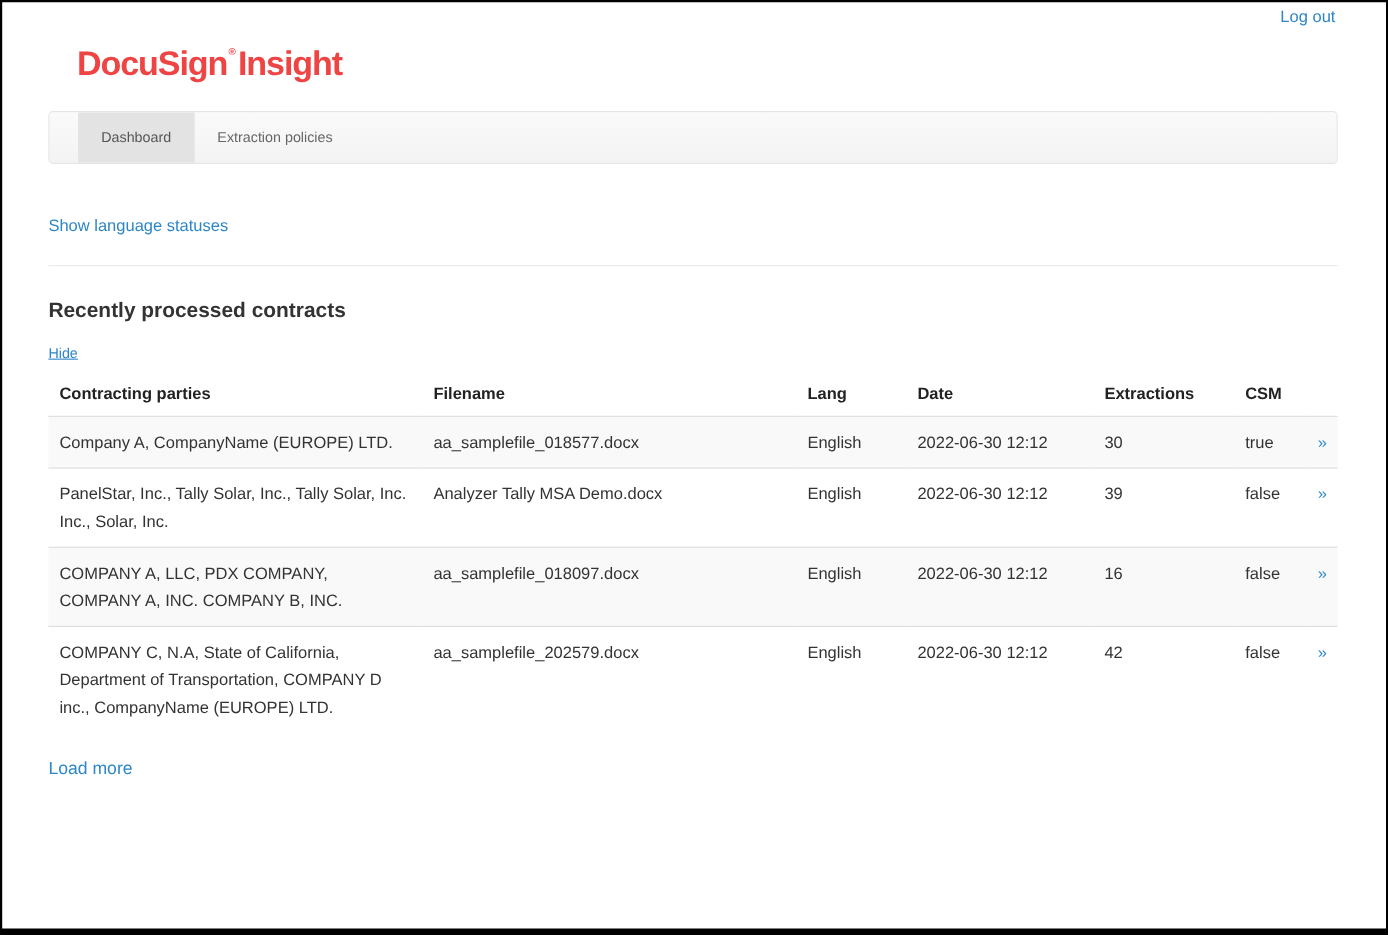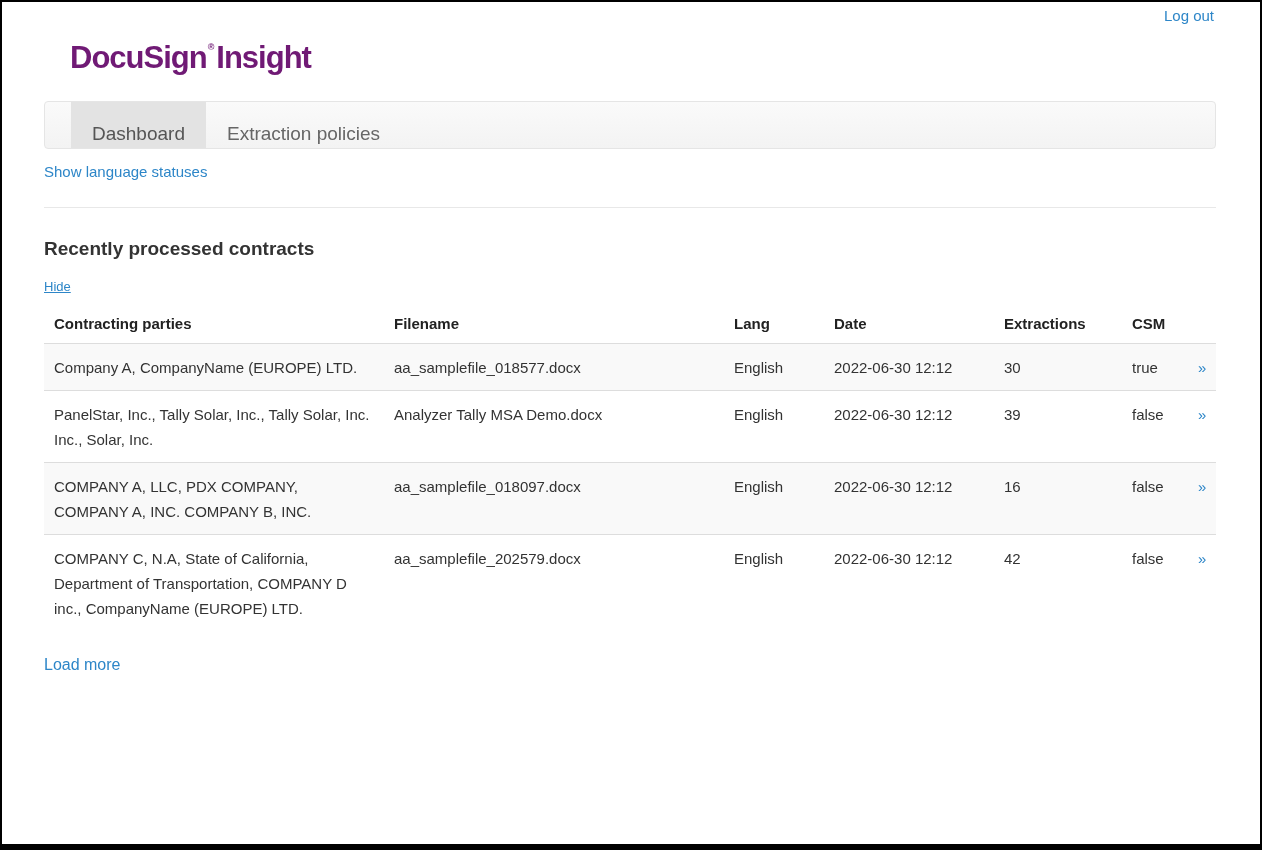--- a/index.html
+++ b/index.html
@@ -26,7 +26,7 @@
   a{color:var(--link);text-decoration:none;cursor:pointer;}
   .logo{
     margin:3px 0 0 26px;
-    font-size:31px;font-weight:bold;color:#701a75;
+    font-size:31px;font-weight:bold;color:#ef4444;
     letter-spacing:-1px;line-height:36px;
   }
   .logo .reg{font-size:9px;vertical-align:18px;letter-spacing:0;margin:0 2px 0 1px;}

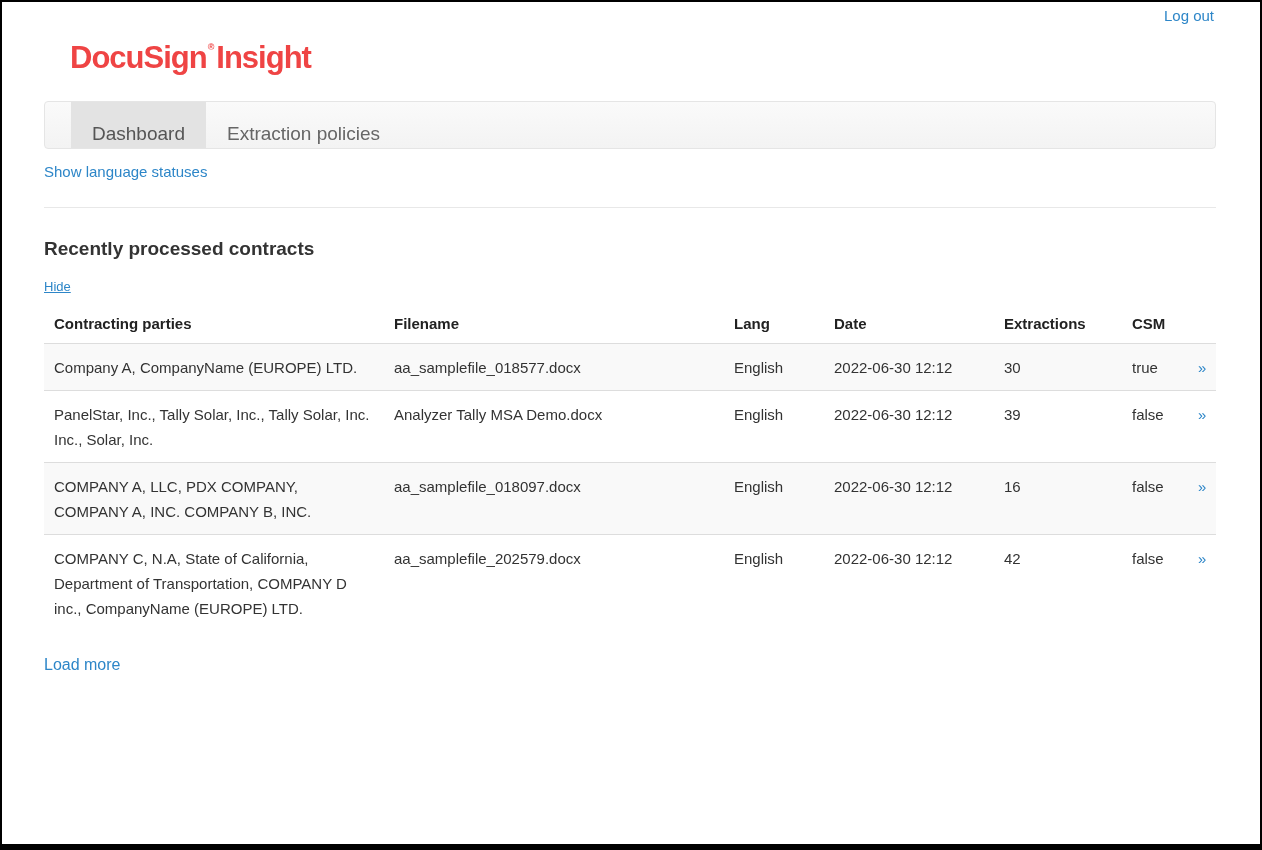--- a/index.html
+++ b/index.html
@@ -40,8 +40,8 @@
     overflow:hidden;
   }
   .tab{
-    line-height:46px;padding:9px 21px;
-    color:#666;font-size:19px;cursor:pointer;white-space:nowrap;
+    line-height:46px;padding:0 21px;
+    color:#666;font-size:13px;cursor:pointer;white-space:nowrap;
   }
   .tab.active{background:var(--tab-active);color:#555;}
   .show-lang{display:inline-block;margin-top:14px;font-size:15px;}

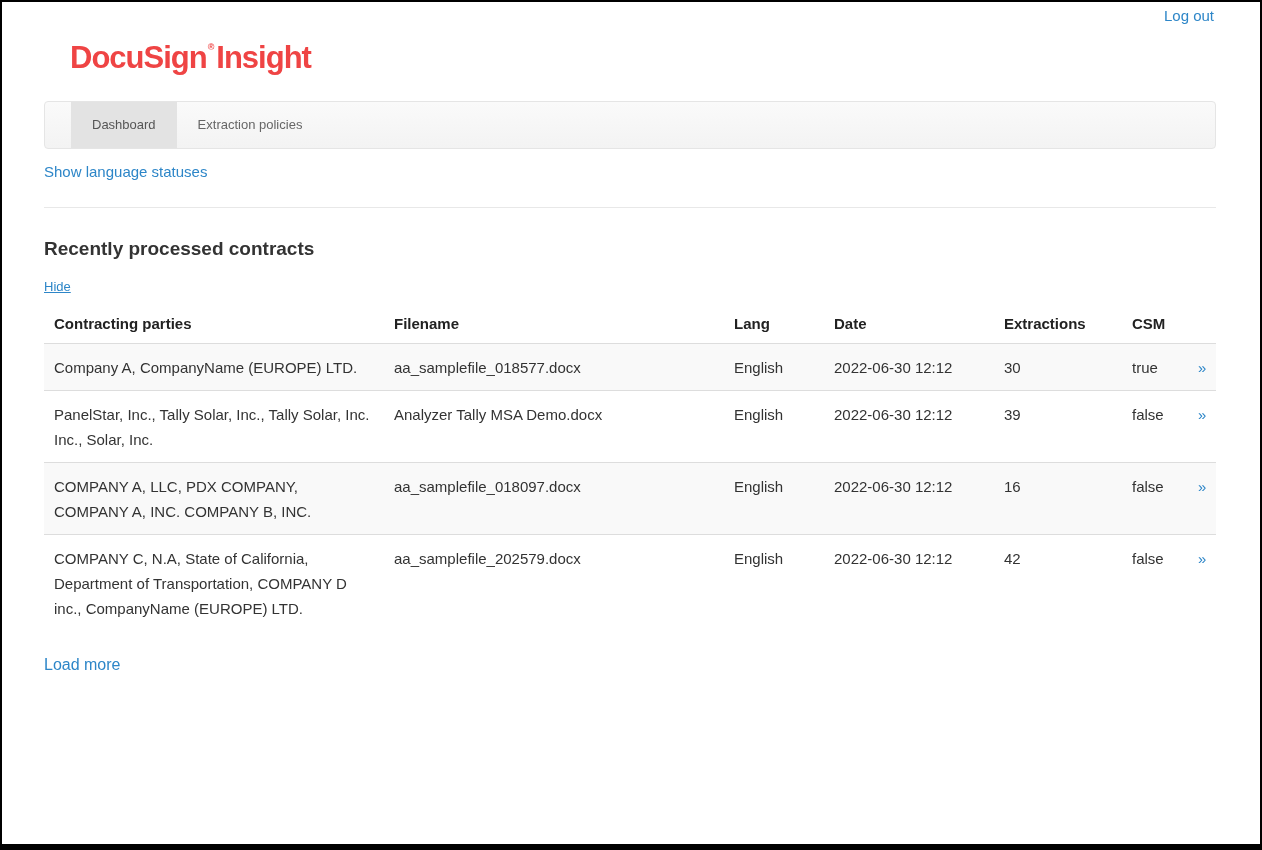--- a/index.html
+++ b/index.html
@@ -44,7 +44,7 @@
     color:#666;font-size:13px;cursor:pointer;white-space:nowrap;
   }
   .tab.active{background:var(--tab-active);color:#555;}
-  .show-lang{display:inline-block;margin-top:14px;font-size:15px;}
+  .show-lang{display:inline-block;margin-top:48px;font-size:15px;}
   .divider{border:none;border-top:1px solid #e8e8e8;margin:26px 0 0 0;}
   .section-title{font-size:19px;font-weight:bold;margin:30px 0 0 0;color:#333;}
   .hide-link{display:inline-block;margin-top:19px;font-size:13px;text-decoration:underline;text-align:center;}

